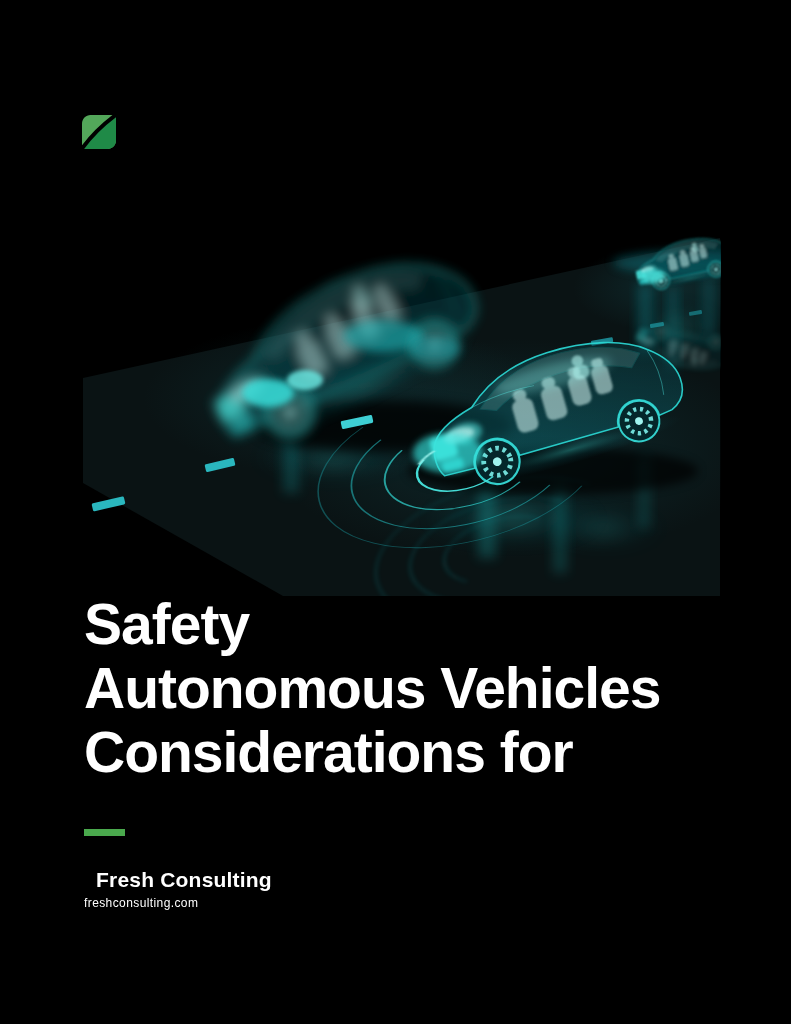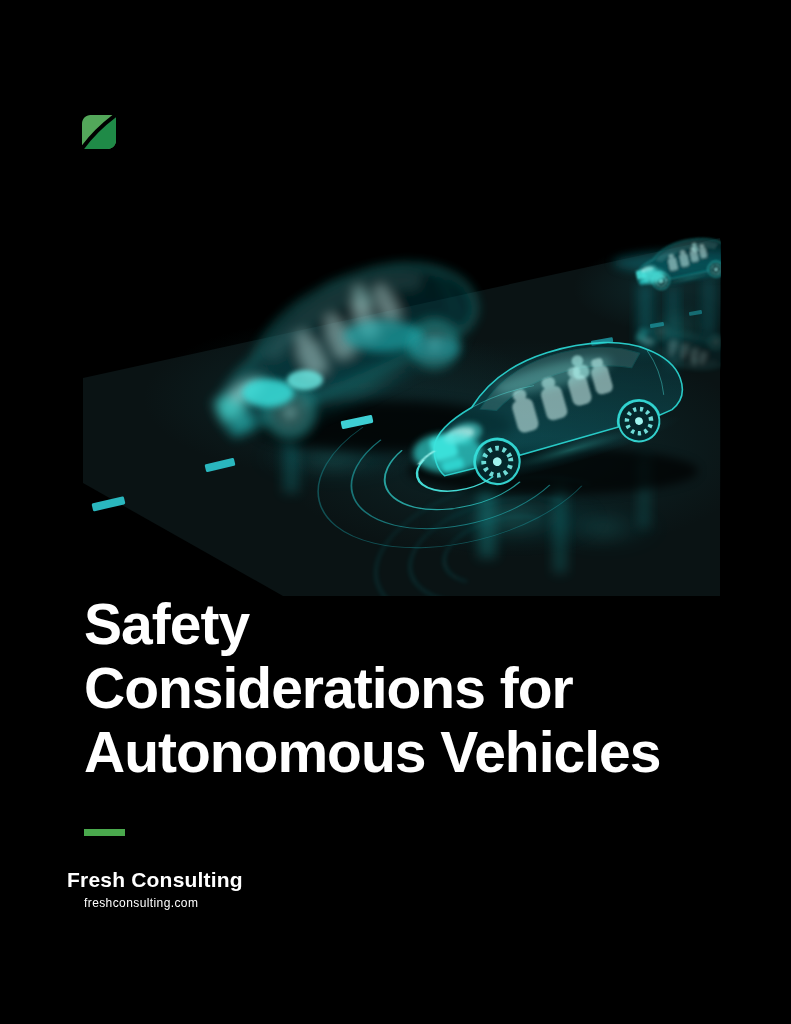--- a/index.html
+++ b/index.html
@@ -203,8 +203,8 @@
 
   <h1 class="title">
     <span>Safety</span>
+    <span>Autonomous Vehicles</span>
     <span>Considerations for</span>
-    <span>Autonomous Vehicles</span>
   </h1>
 
   <div class="accent-dash"></div>

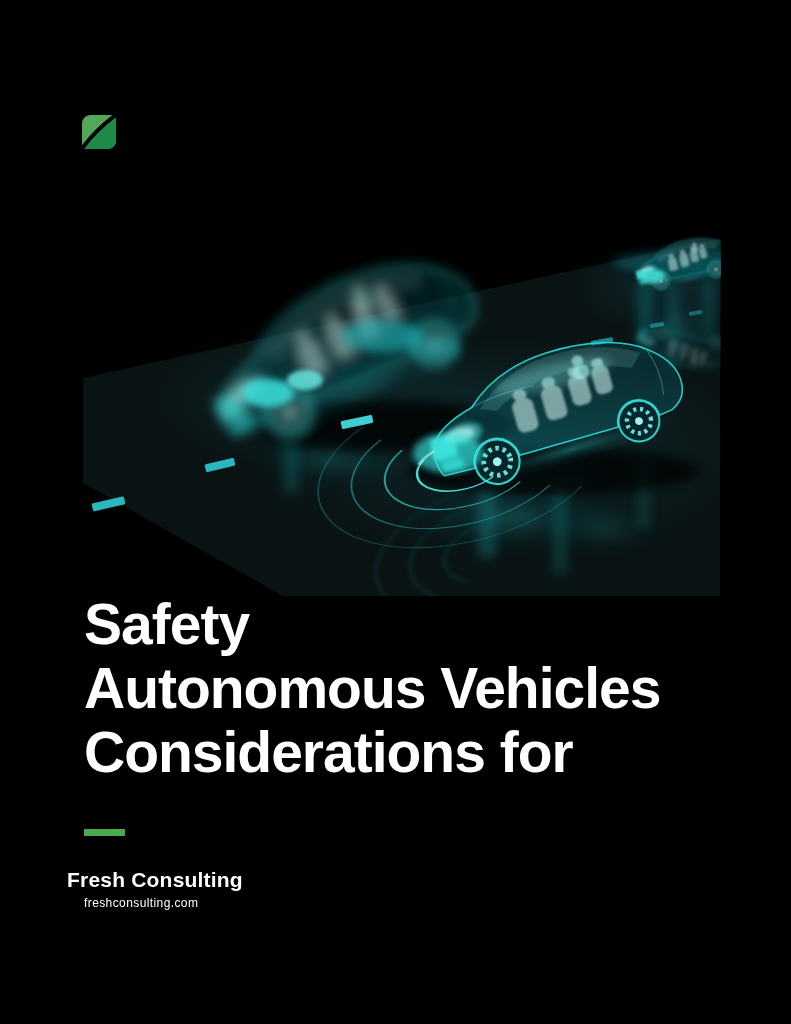--- a/index.html
+++ b/index.html
@@ -30,7 +30,7 @@
     background:#4aa94d;
   }
   .company{
-    position:absolute;left:67px;top:868px;
+    position:absolute;left:96px;top:868px;
     color:#fff;font-weight:700;font-size:21px;line-height:24px;letter-spacing:0.2px;
   }
   .website{

